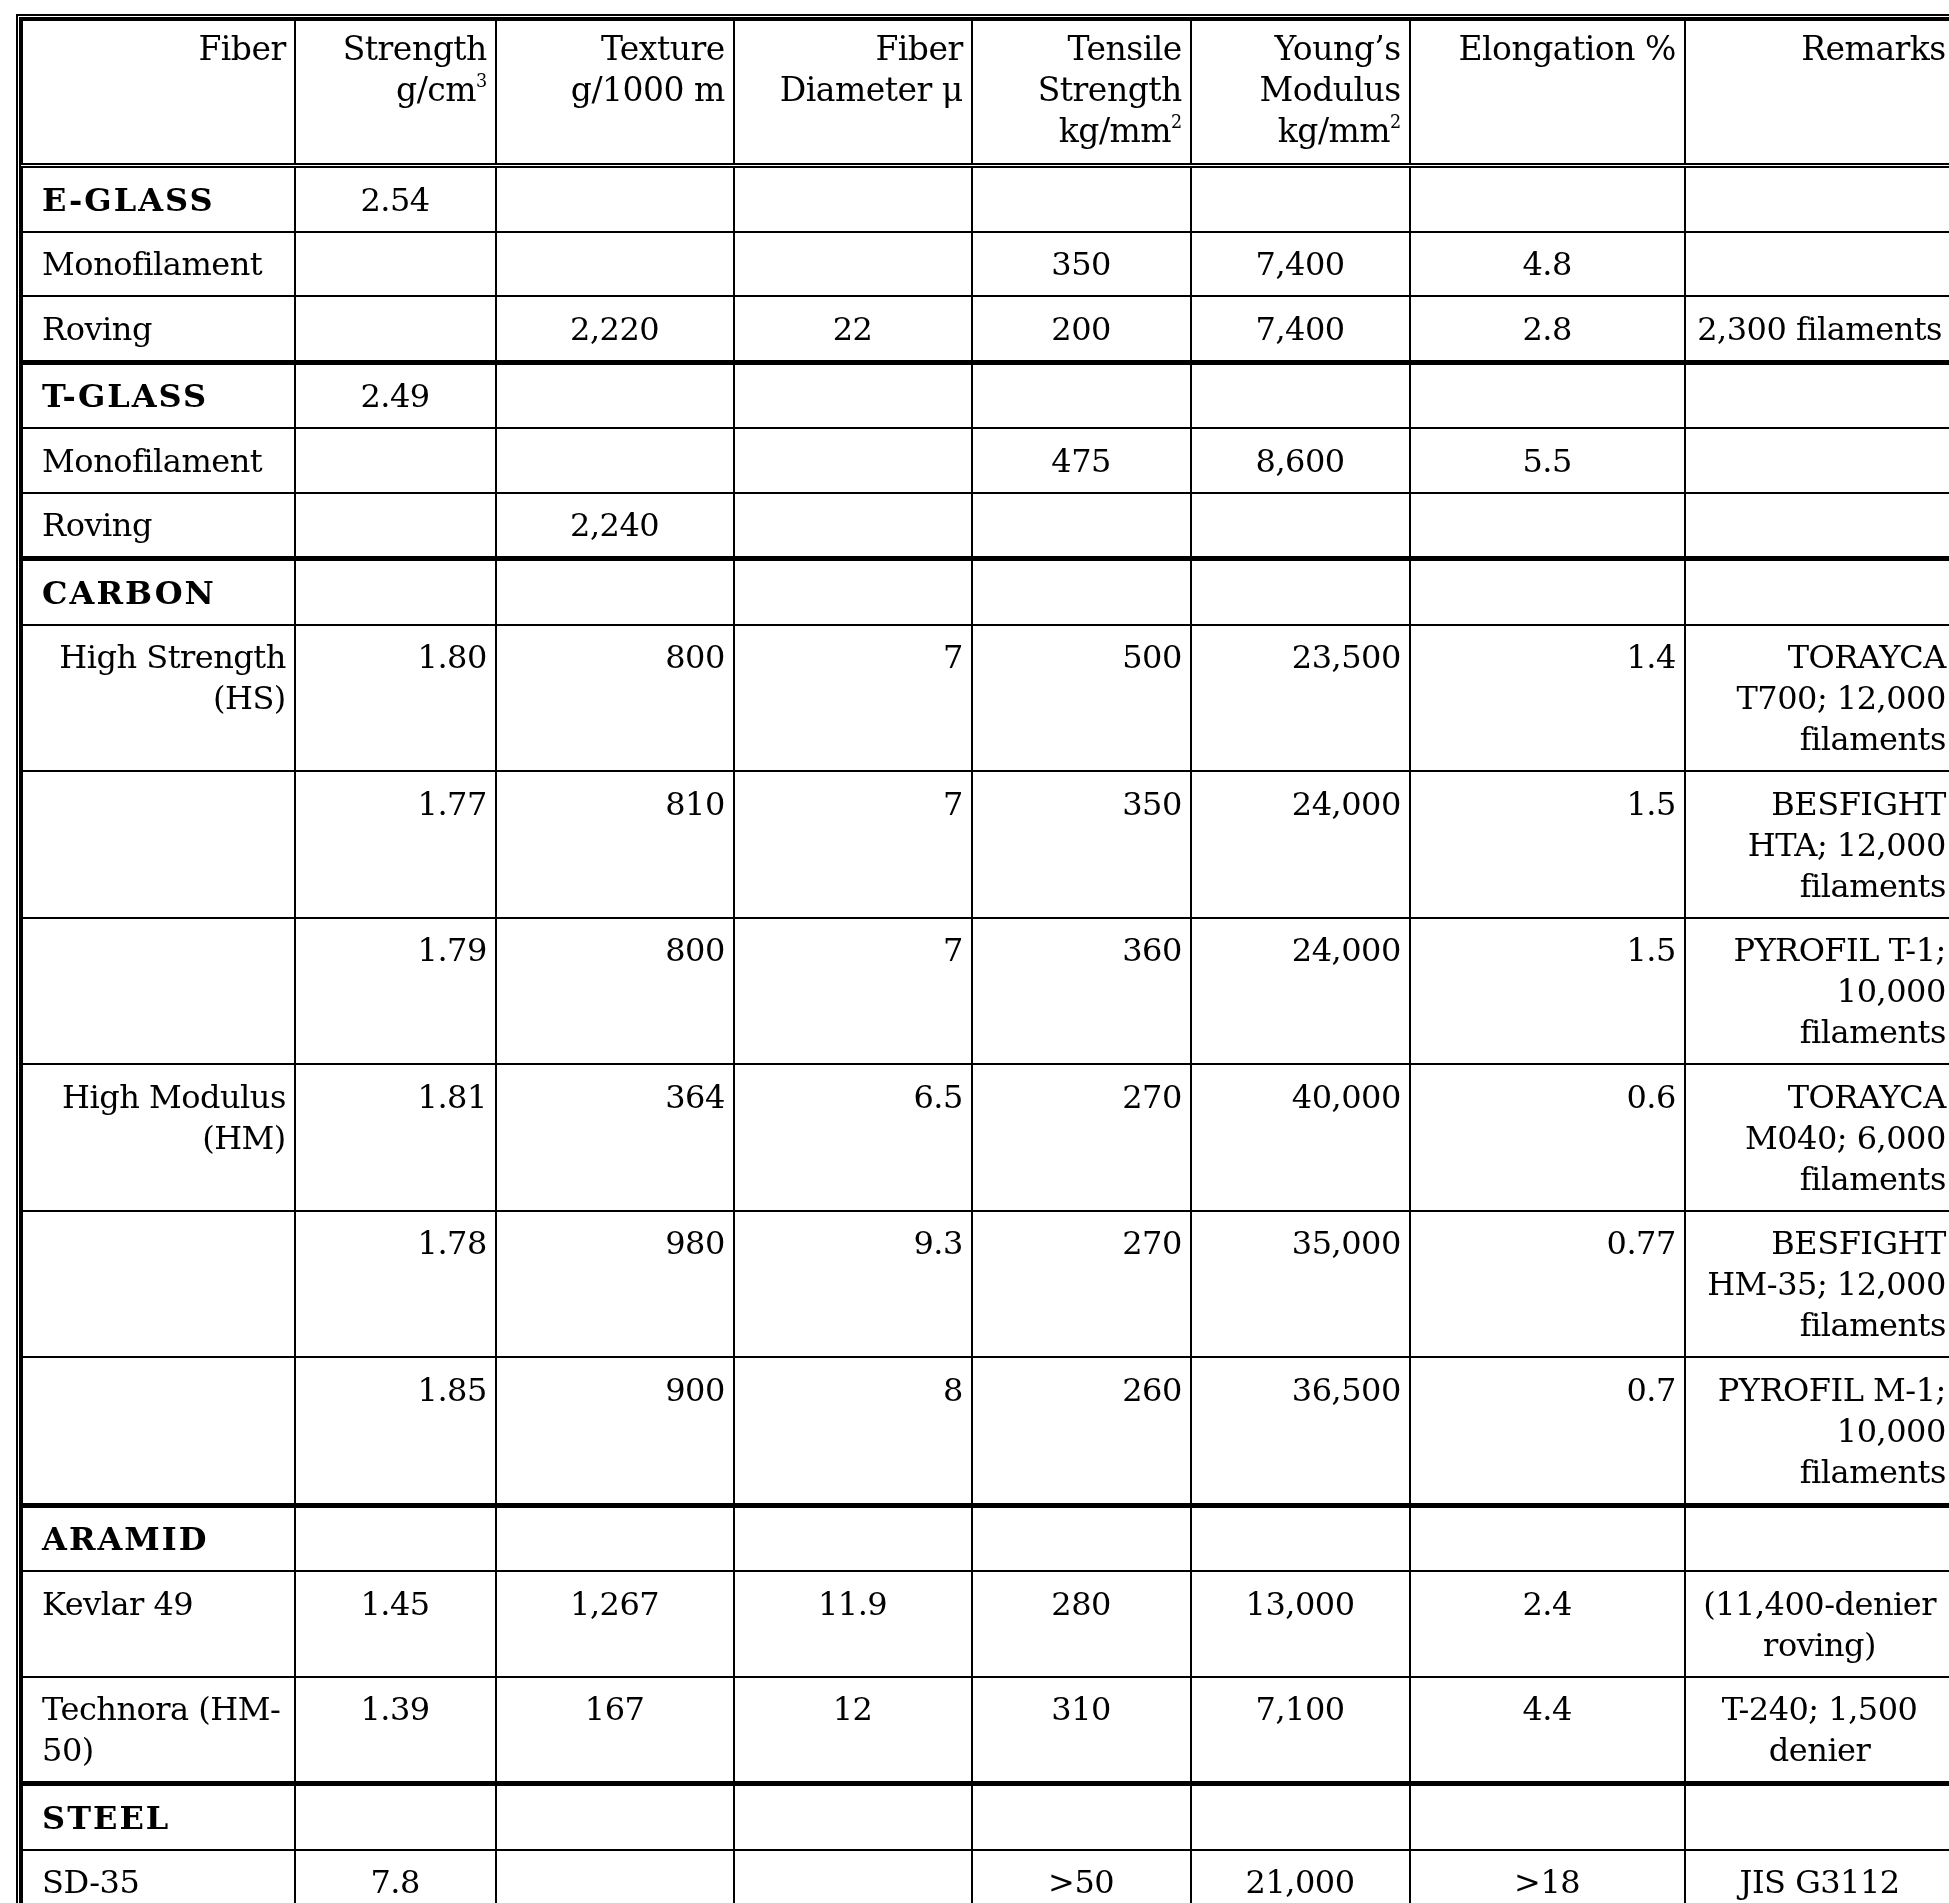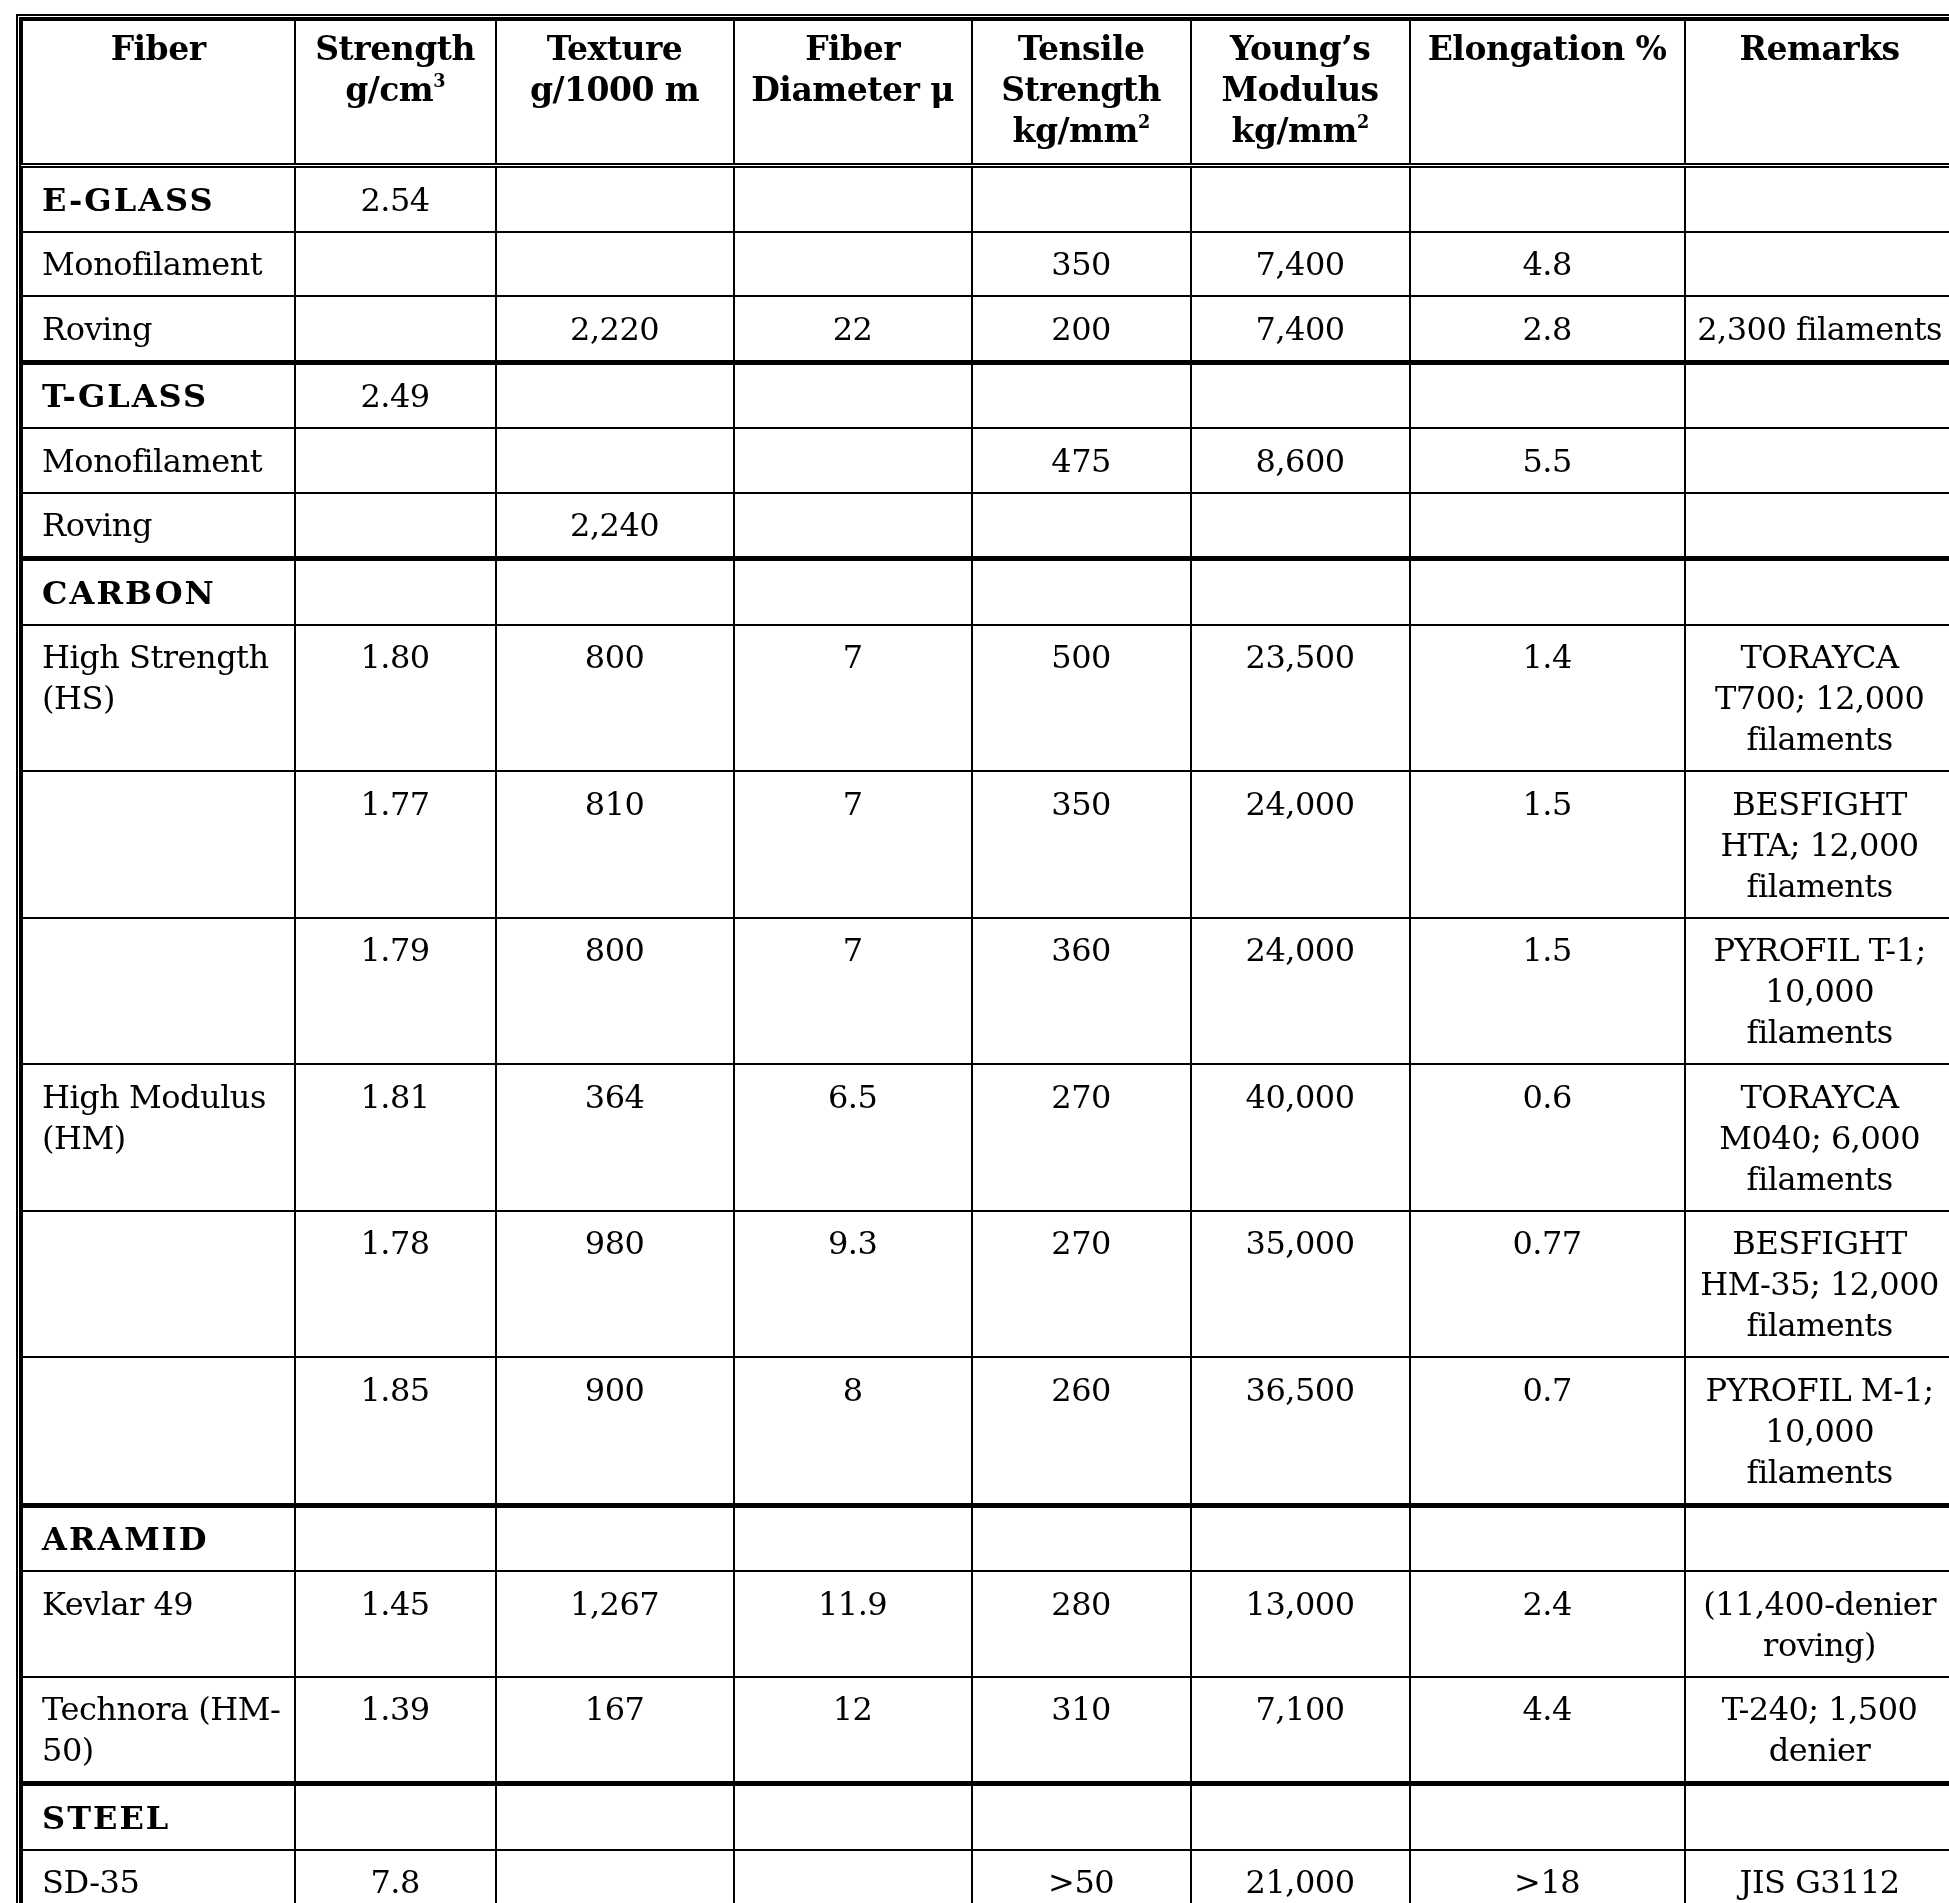--- a/index.html
+++ b/index.html
@@ -22,7 +22,7 @@
     line-height: 41px; letter-spacing: -0.5px;
   }
   th {
-    font-weight: bold; text-align: center; height: 125px; font-size: 33px;
+    font-weight: normal; text-align: right; height: 125px; font-size: 33px;
     border-bottom: 5.9px double #000; line-height: 41px; padding-top: 7.8px;
     transform-origin: center;
   }

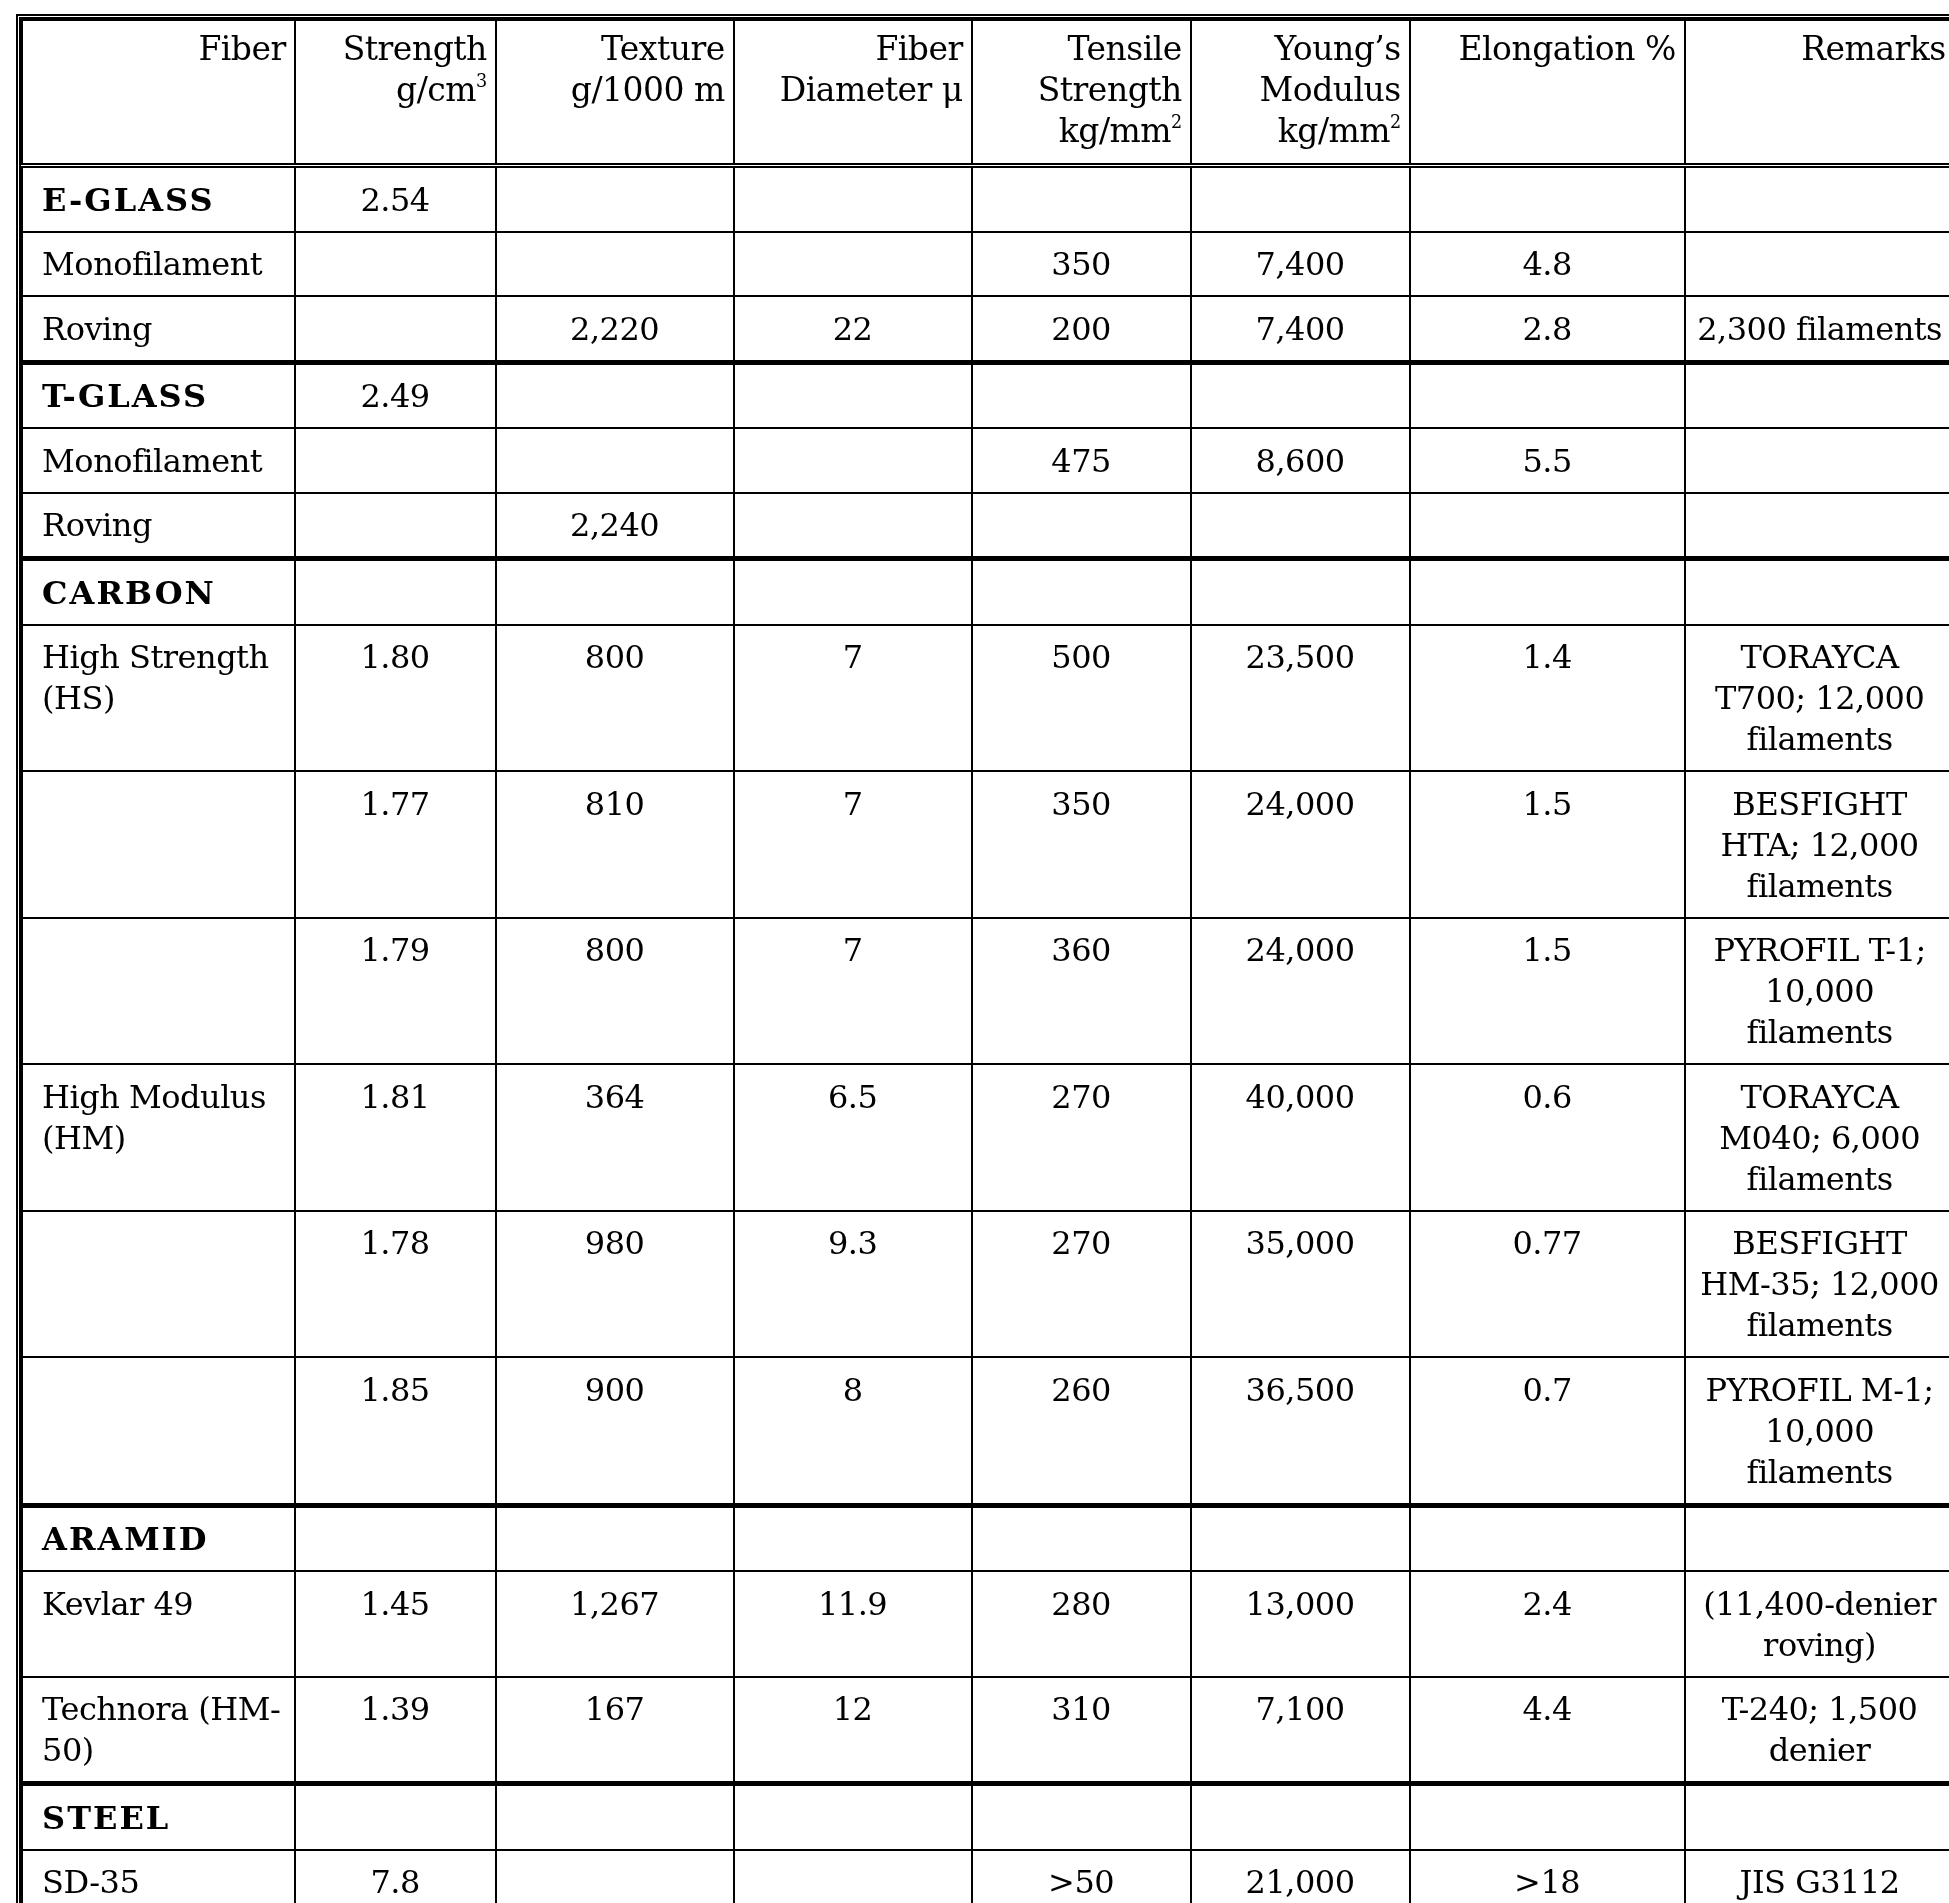--- a/index.html
+++ b/index.html
@@ -30,7 +30,7 @@
   td.label { text-align: left; padding-left: 19.5px; }
   tr.group td.label { font-weight: bold; letter-spacing: 2px; }
   tr.thick-top td { border-top: 5.9px solid #000; }
-  tr.tall td { height: 119px; }
+  tr.tall td { height: 119px; text-align: right; }
   tr.med td { height: 78px; margin-top: 34px; }
   sup { font-size: 17.6px; vertical-align: 13.7px; line-height: 0; }
 </style>

